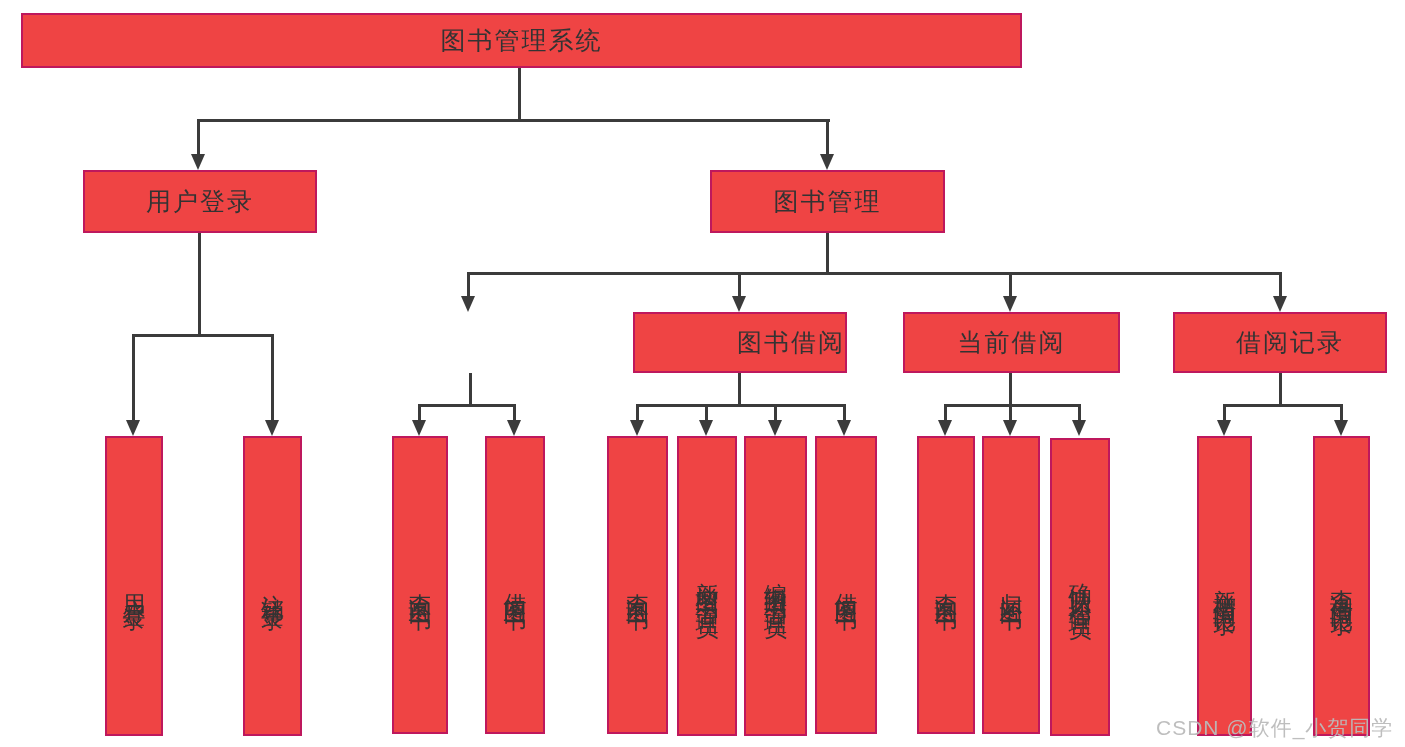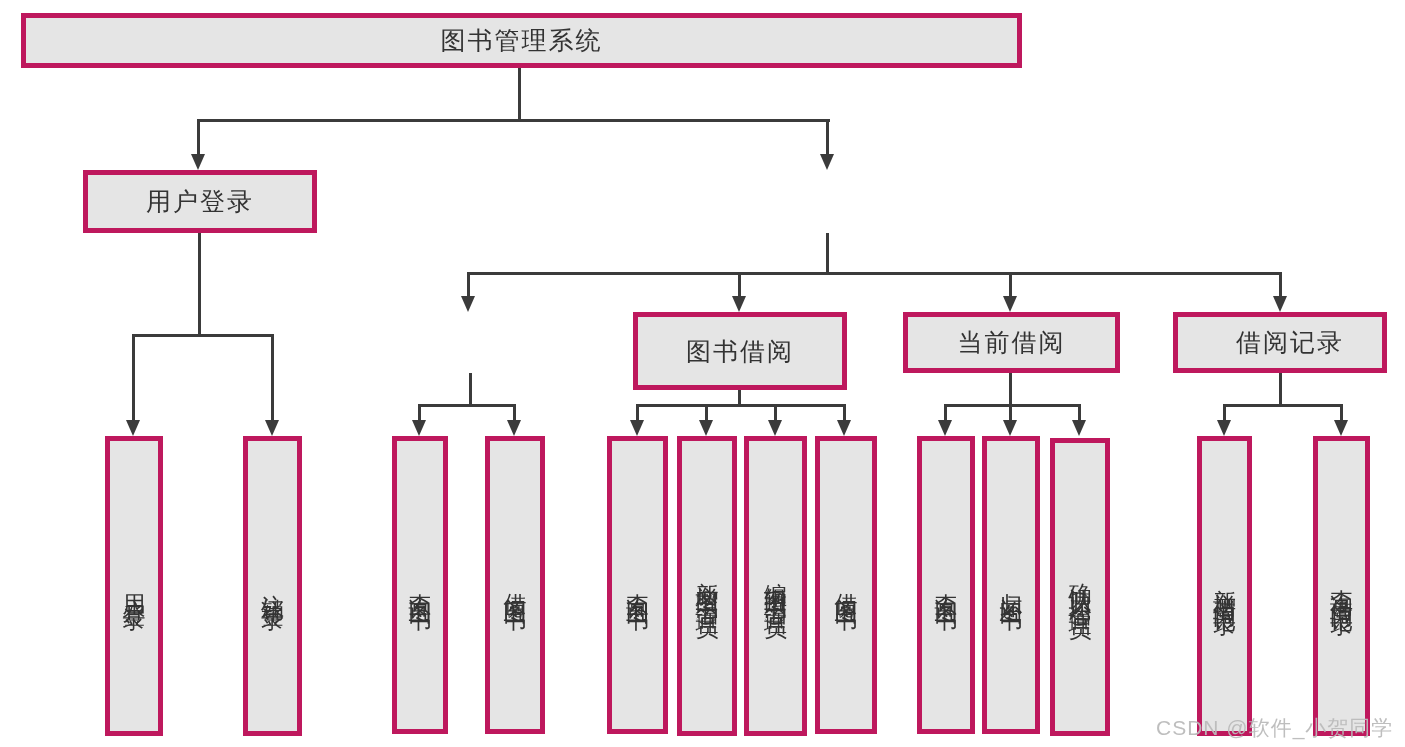--- a/index.html
+++ b/index.html
@@ -14,8 +14,8 @@
   .node {
     position: absolute;
     box-sizing: border-box;
-    background: #e5e5e5;
-    border: 5px solid #be185d;
+    background: #ef4444;
+    border: 2px solid #be185d;
     display: flex;
     align-items: center;
     justify-content: center;

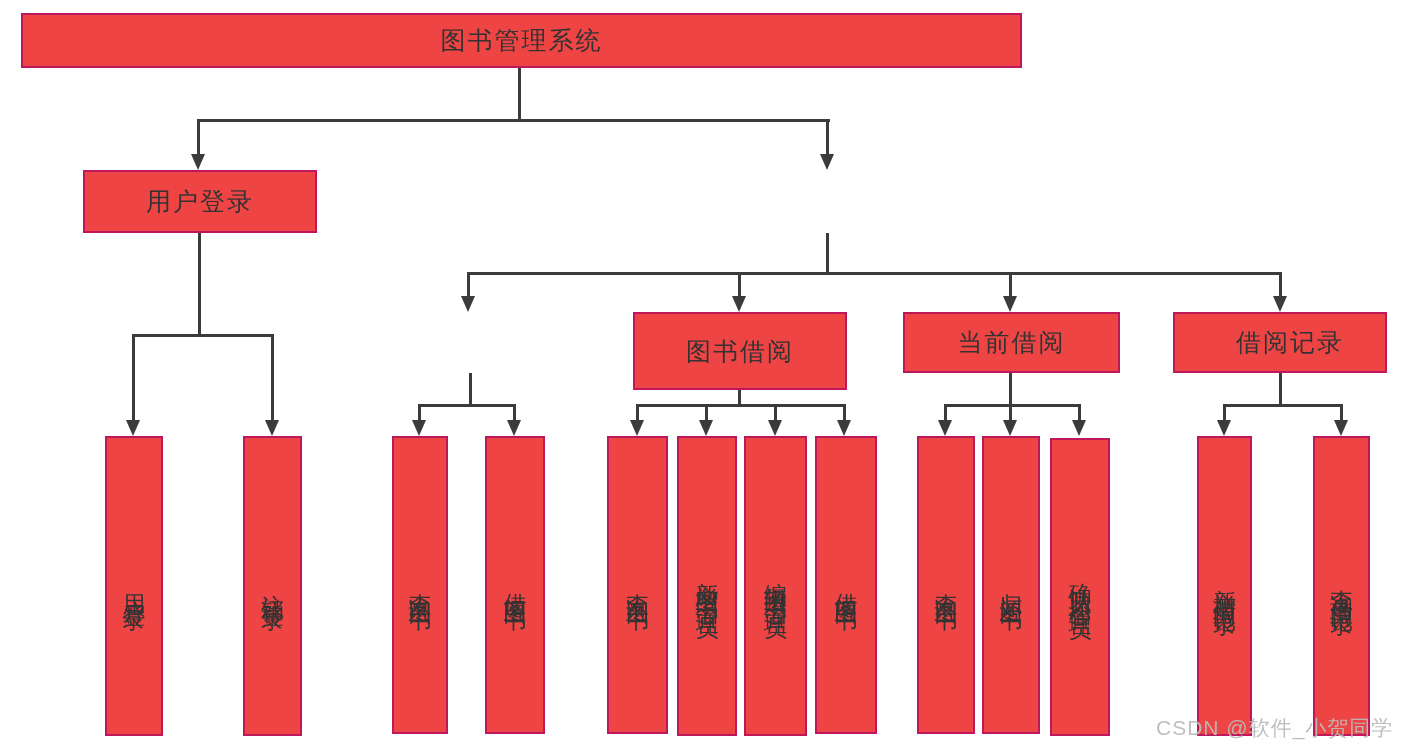--- a/index.html
+++ b/index.html
@@ -79,6 +79,9 @@
 
   <div class="node" style="left:83px; top:170px; width:234px; height:63px;">
     <span class="hlabel">用户登录</span>
+  </div>
+  <div class="node" style="left:710px; top:170px; width:235px; height:63px;">
+    <span class="hlabel">图书管理</span>
   </div>
 
   <div class="vline" style="left:198px; top:233px; width:3px; height:103px;"></div>

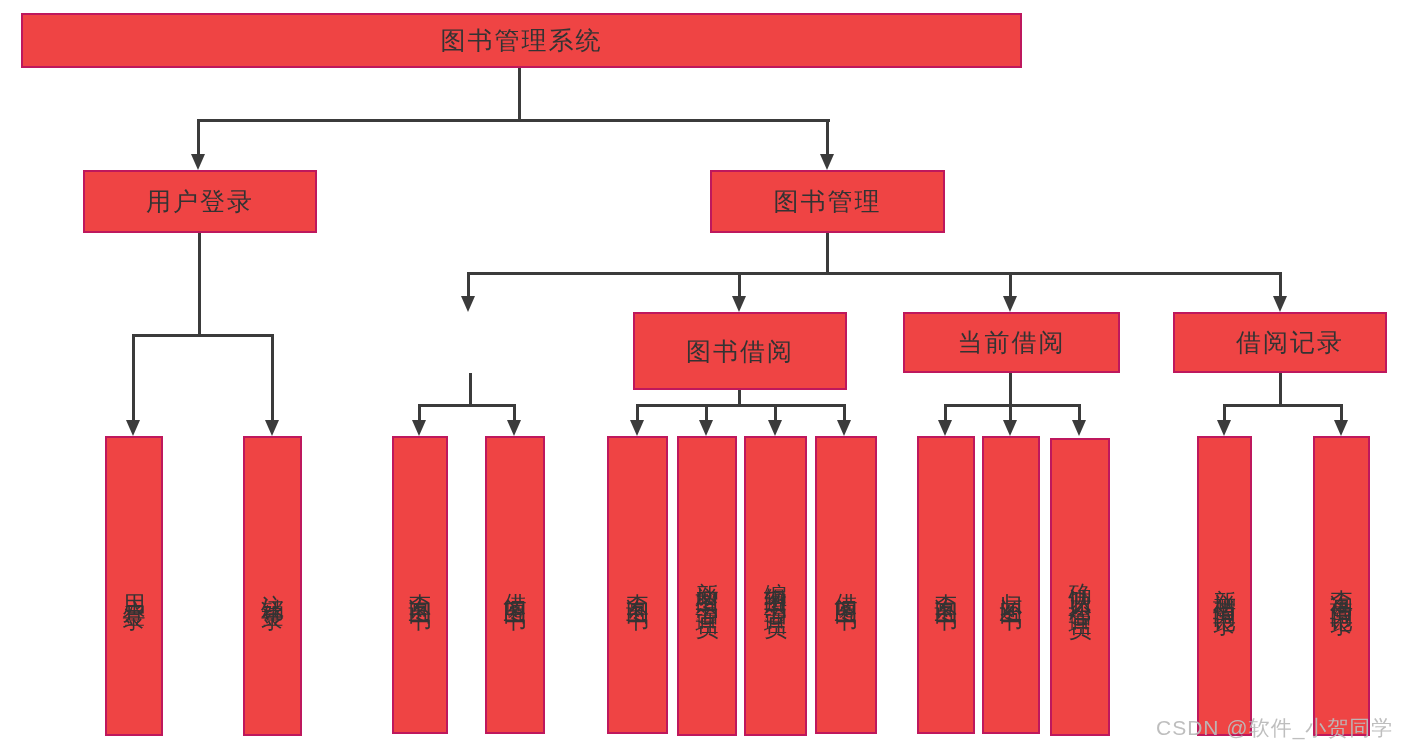--- a/index.html
+++ b/index.html
@@ -102,7 +102,7 @@
   <div class="vline" style="left:1279px; top:272px; width:3px; height:26px;"></div>
   <div class="arrowhead" style="left:1273px; top:296px;"></div>
 
-  <div class="node" style="left:633px; top:312px; width:214px; height:78px;">
+  <div class="node" style="left:633px; top:312px; width:214px; height:61px;justify-content:flex-end;">
     <span class="hlabel">图书借阅</span>
   </div>
   <div class="node" style="left:903px; top:312px; width:217px; height:61px;">

